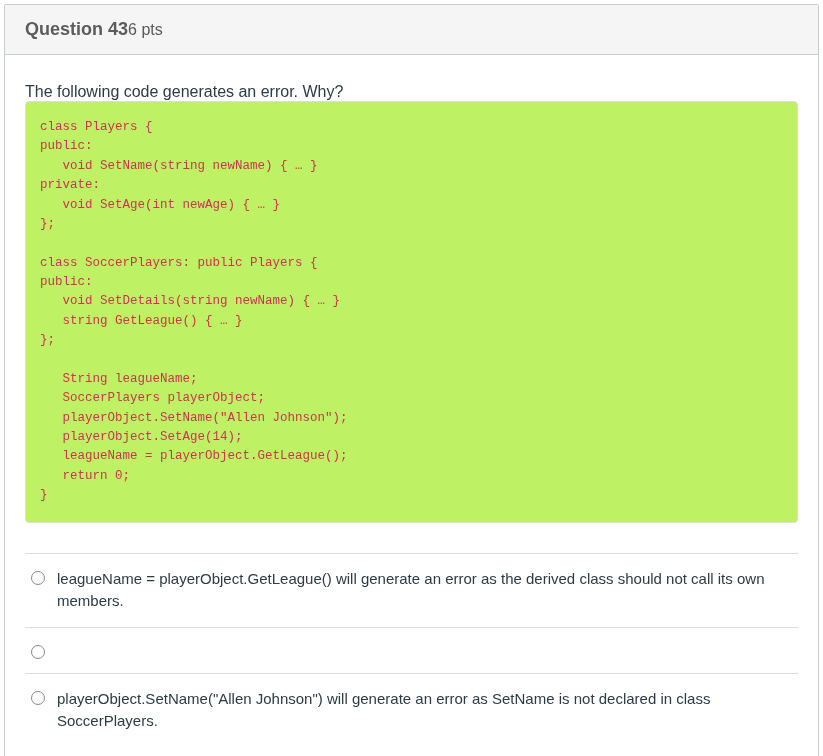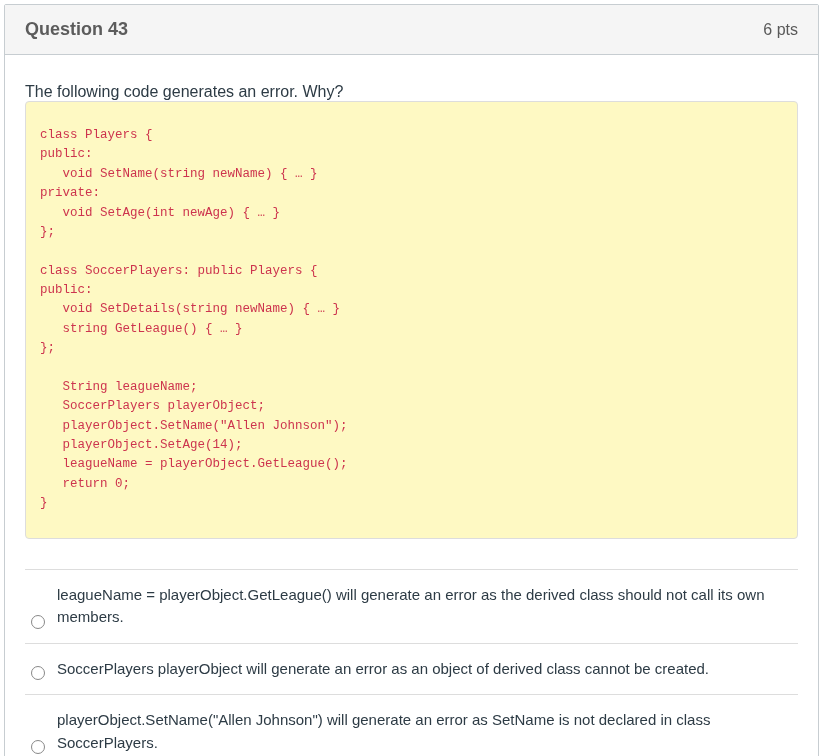--- a/index.html
+++ b/index.html
@@ -17,7 +17,7 @@
   }
   .question-header {
     display: flex;
-    justify-content: space-between;
+    justify-content: flex-start;
     align-items: center;
     padding: 14px 20px;
     background: #f5f5f5;

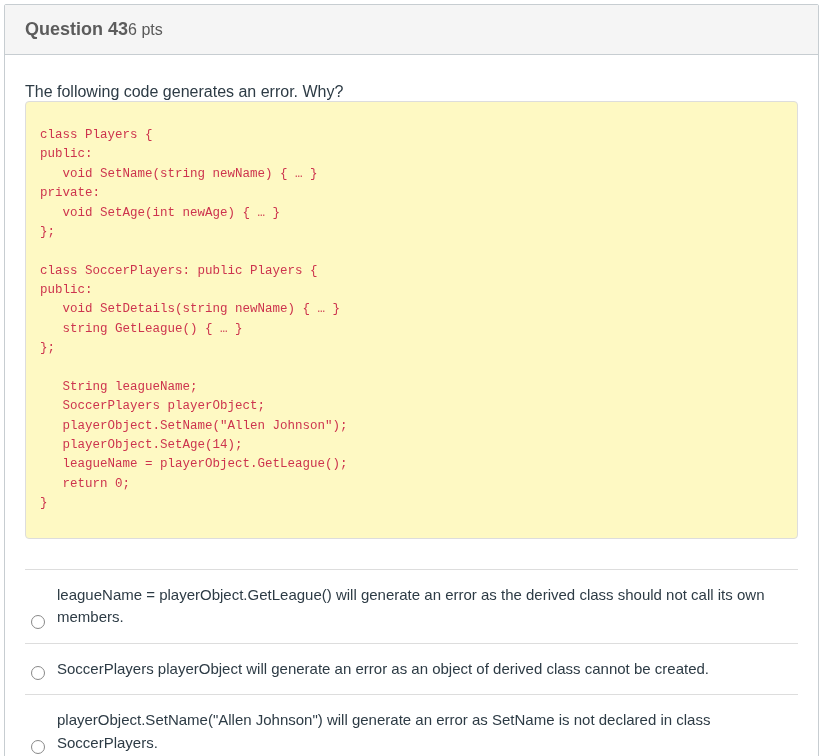--- a/index.html
+++ b/index.html
@@ -42,10 +42,10 @@
     color: #2d3b45;
   }
   .code-block {
-    background: #fef9c3;
+    background: #bef264;
     border: 1px solid #ddd;
     border-radius: 4px;
-    padding: 24px 14px;
+    padding: 16px 14px;
     font-family: Menlo, Monaco, Consolas, "Courier New", monospace;
     font-size: 12.5px;
     line-height: 1.55;

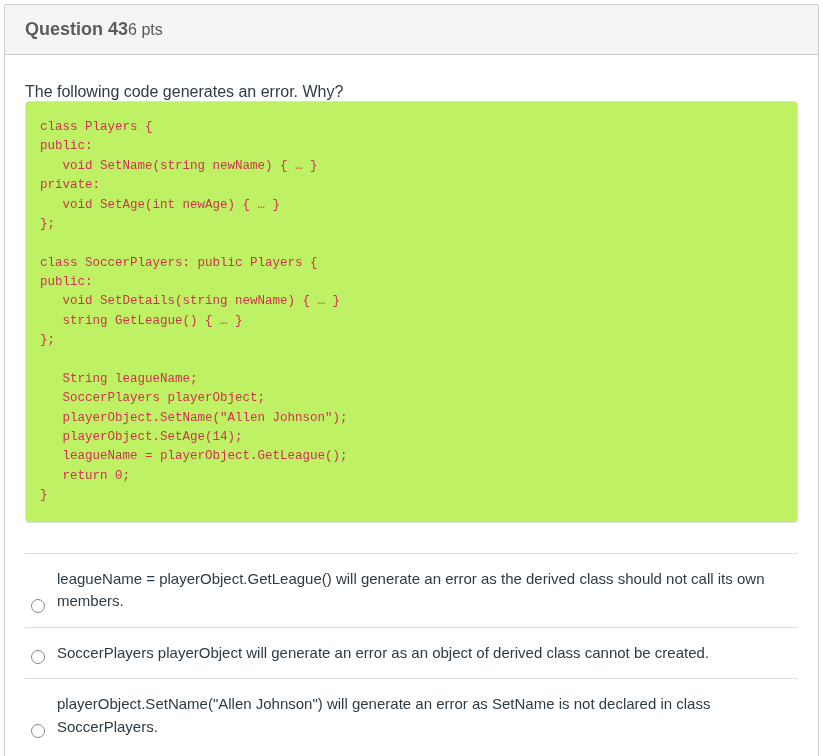--- a/index.html
+++ b/index.html
@@ -59,7 +59,7 @@
   }
   .option {
     display: flex;
-    align-items: flex-end;
+    align-items: flex-start;
     gap: 12px;
     padding: 14px 6px;
     border-top: 1px solid #ddd;

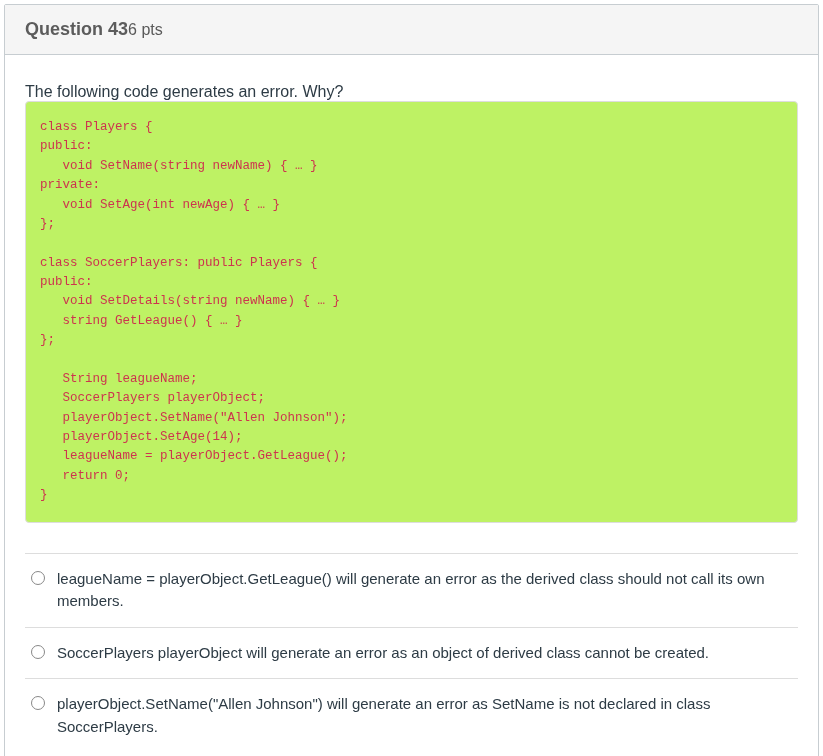--- a/index.html
+++ b/index.html
@@ -121,7 +121,6 @@
       </div>
       <div class="option">
         <div class="radio"></div>
-        <div class="option-text">SoccerPlayers playerObject will generate an error as an object of derived class cannot be created.</div>
       </div>
       <div class="option">
         <div class="radio"></div>

